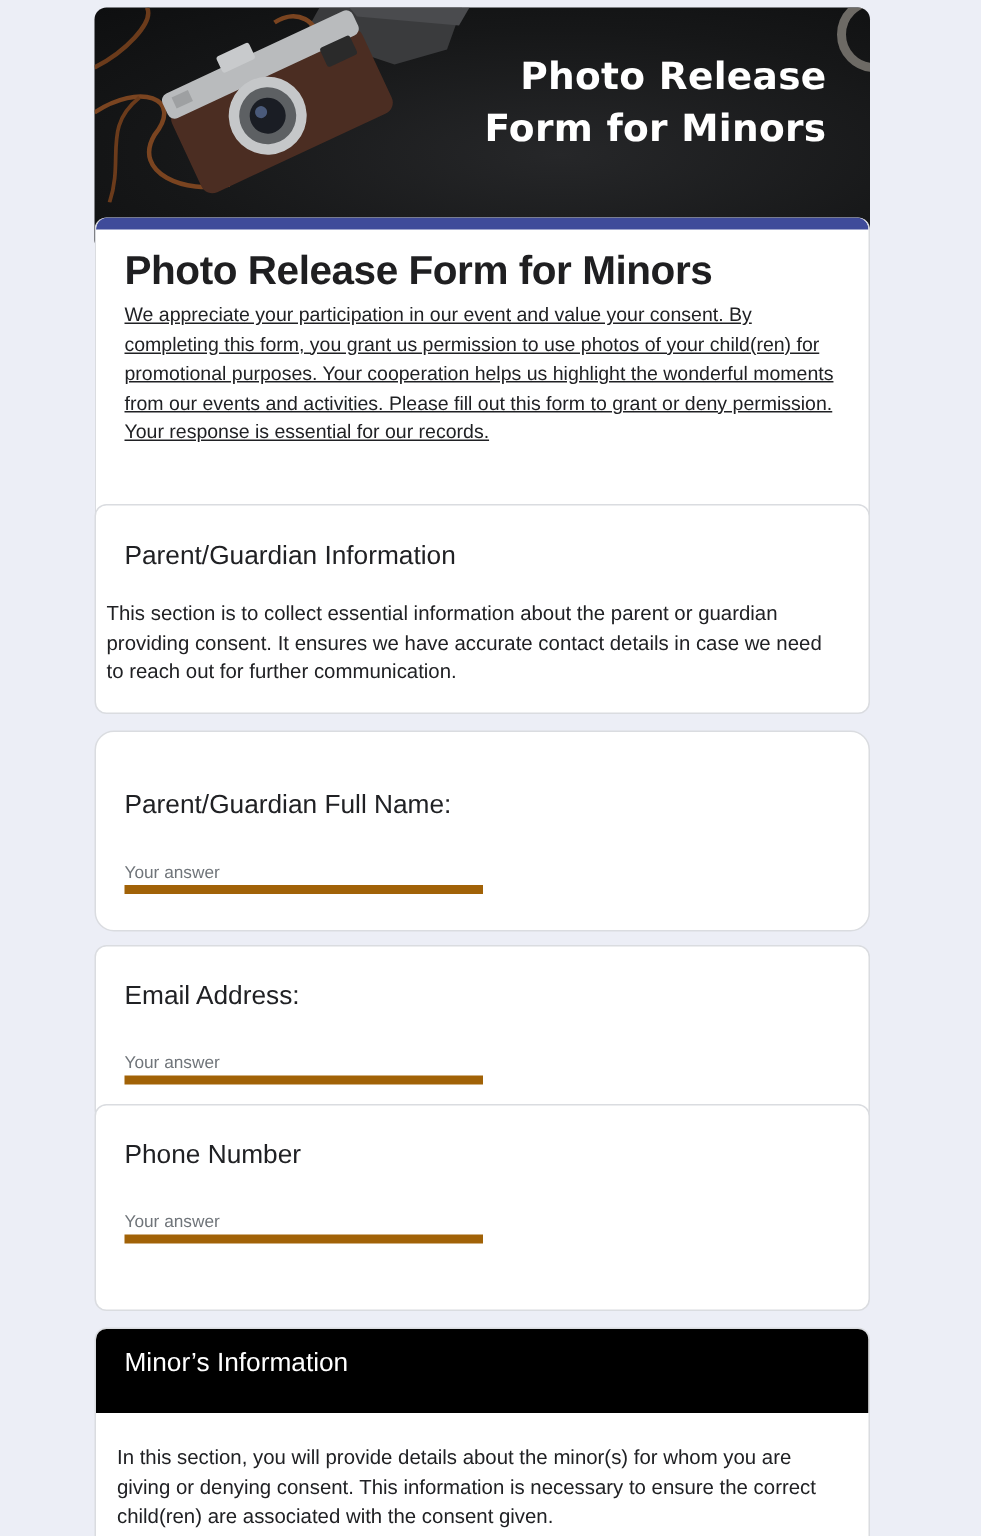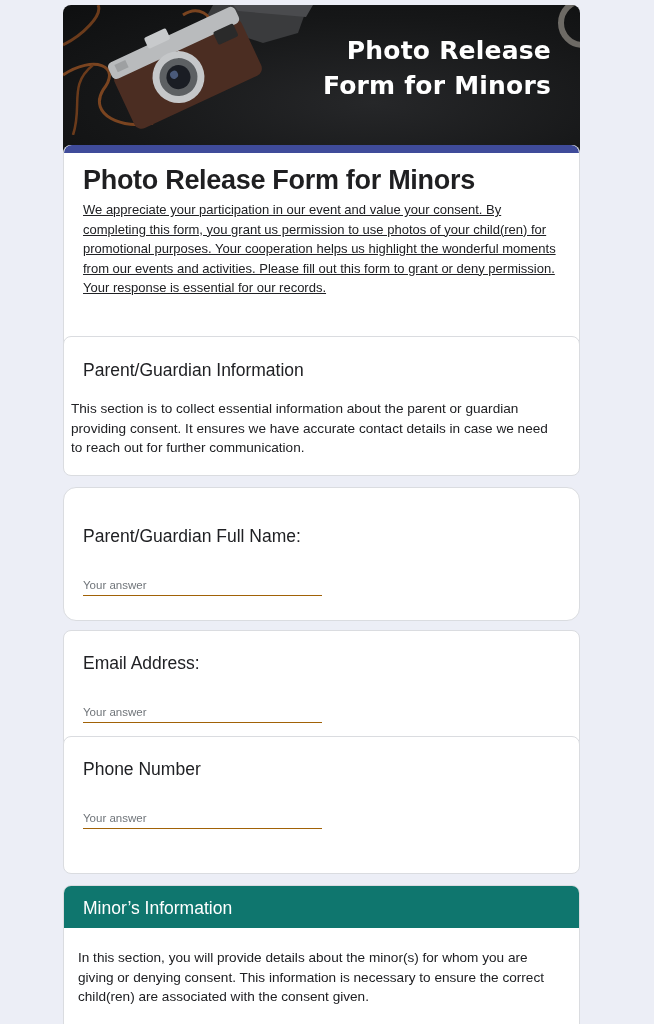--- a/index.html
+++ b/index.html
@@ -109,7 +109,7 @@
       width: 239px;
       height: 22px;
       border: none;
-      border-bottom: 1px solid #a16207;
+      border-bottom: 6px solid #a16207;
       background: transparent;
       font-family: "Liberation Sans", sans-serif;
       font-size: 11.5px;

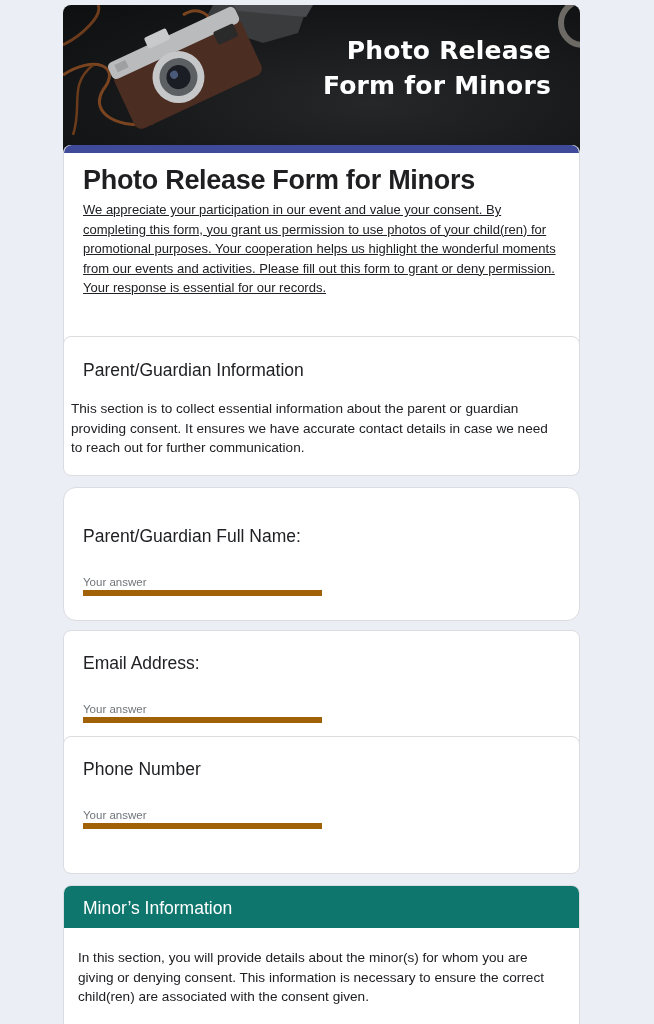--- a/index.html
+++ b/index.html
@@ -133,8 +133,8 @@
       overflow: hidden;
     }
     .minor-card .header {
-      height: 42px;
-      background: #0f766e;
+      height: 56px;
+      background: #000000;
       color: #ffffff;
       font-size: 17.5px;
       line-height: 45px;

